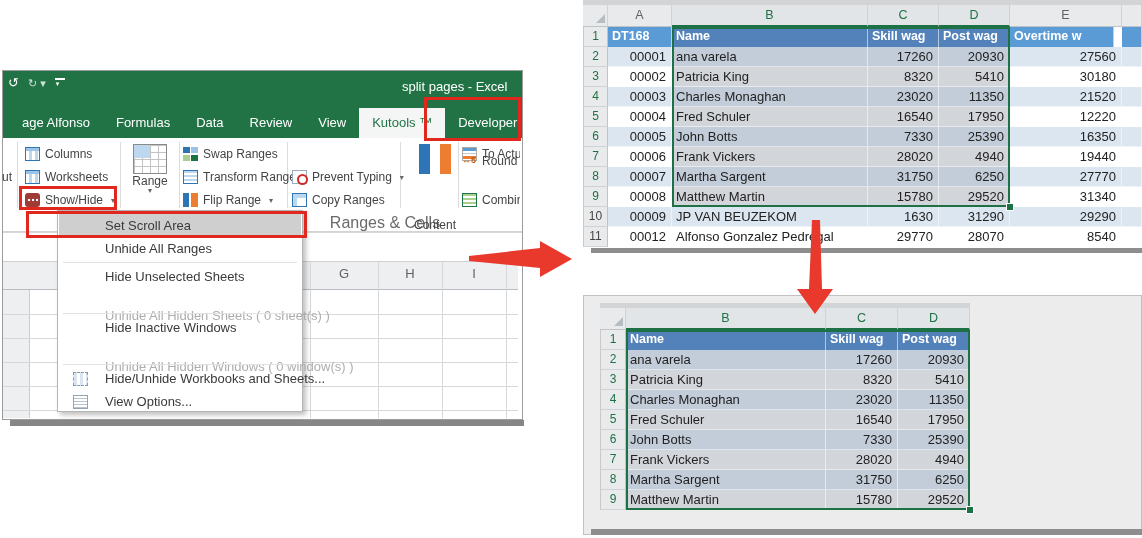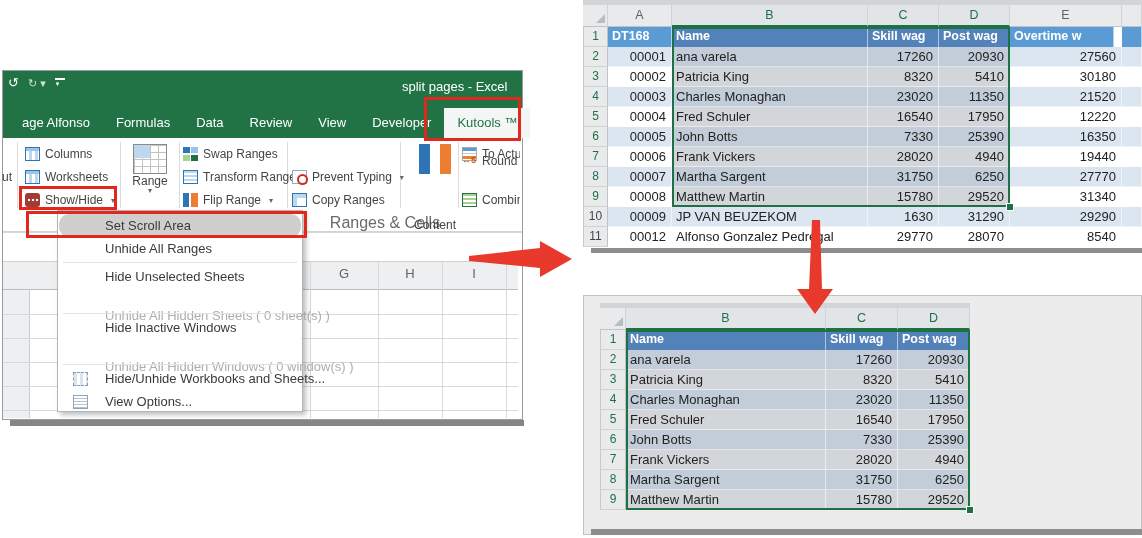--- a/index.html
+++ b/index.html
@@ -127,8 +127,8 @@
       <span class="tab">Data</span>
       <span class="tab">Review</span>
       <span class="tab">View</span>
+      <span class="tab active">Kutools ™</span>
       <span class="tab">Developer</span>
-      <span class="tab active">Kutools ™</span>
     </div>
 
   <div class="ab" id="ribbon"></div>

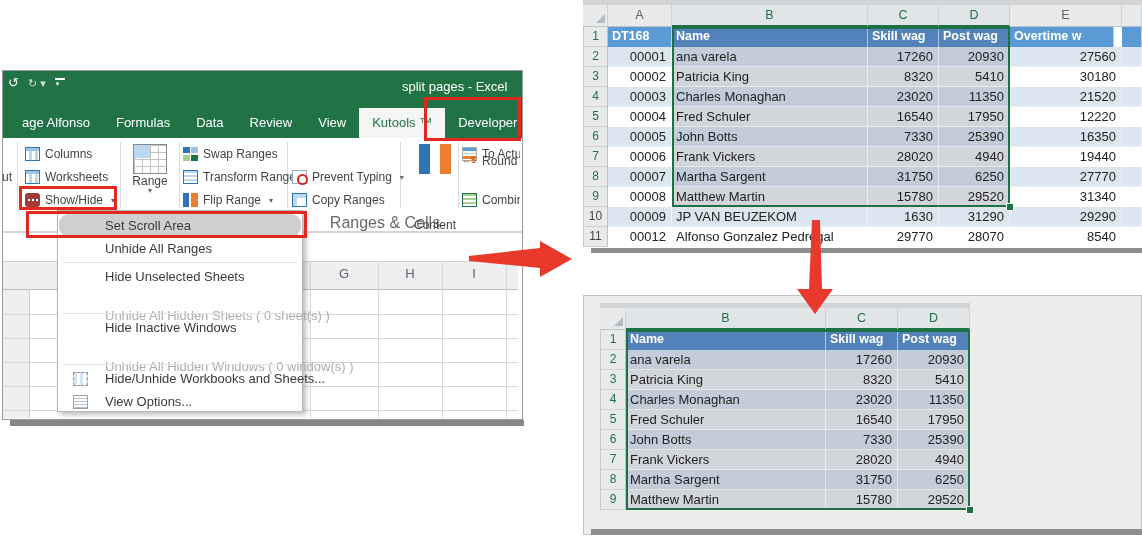--- a/index.html
+++ b/index.html
@@ -167,7 +167,7 @@
   <div class="ab" id="winshadow"></div>
 
   <div class="ab" id="menu" style="z-index:5;">
-      <div class="menu-item hl" style="top: 3px; border-radius: 10px;">
+      <div class="menu-item hl" style="top: 3px;">
         <div class="ic-space"></div>
         <div class="mlabel">Set Scroll Area</div>
       </div>

